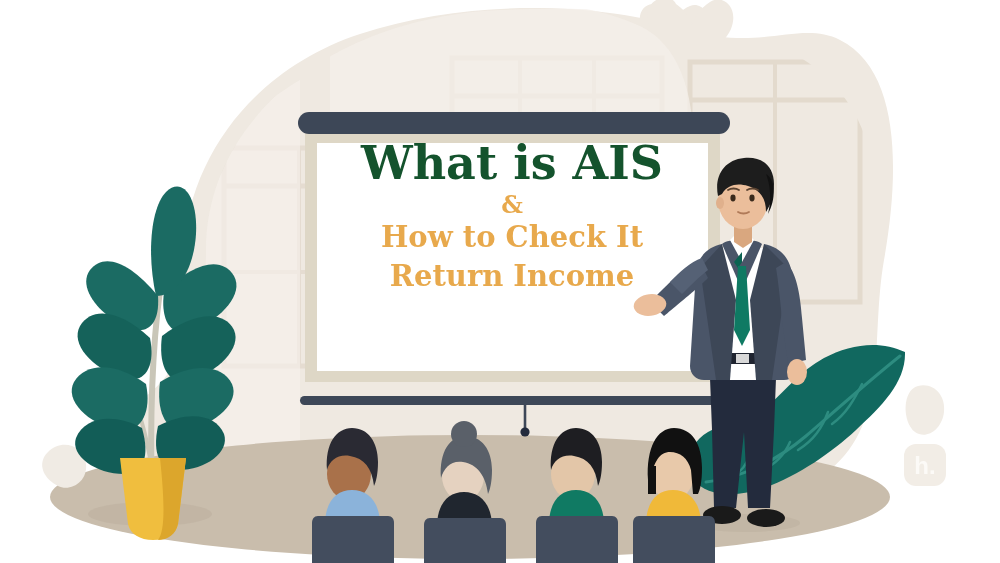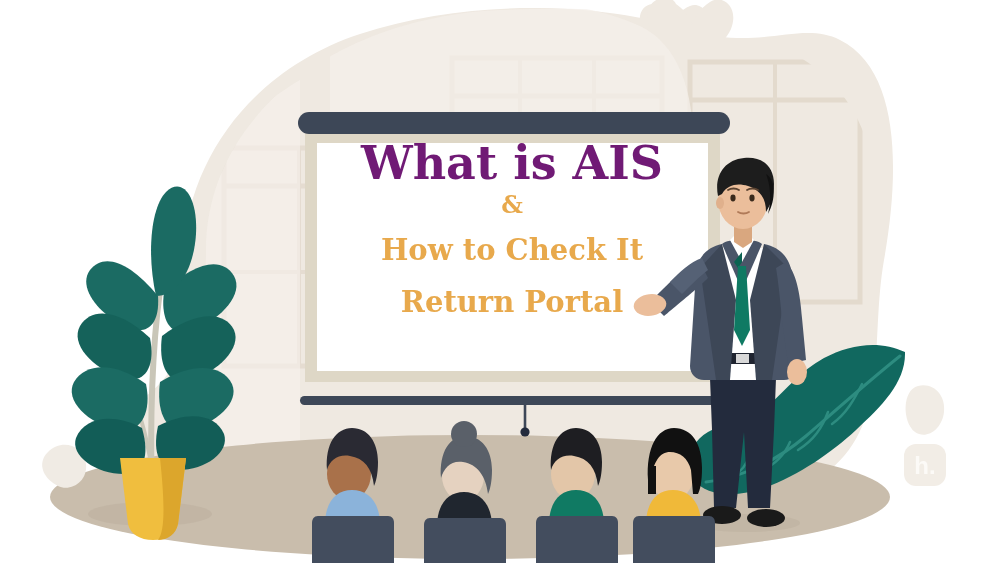--- a/index.html
+++ b/index.html
@@ -26,7 +26,7 @@
     font-weight:bold;
     font-size:46px;
     line-height:1.02;
-    color:#701a75;
+    color:#14532d;
     letter-spacing:0px;
     margin:0;
     white-space:nowrap;

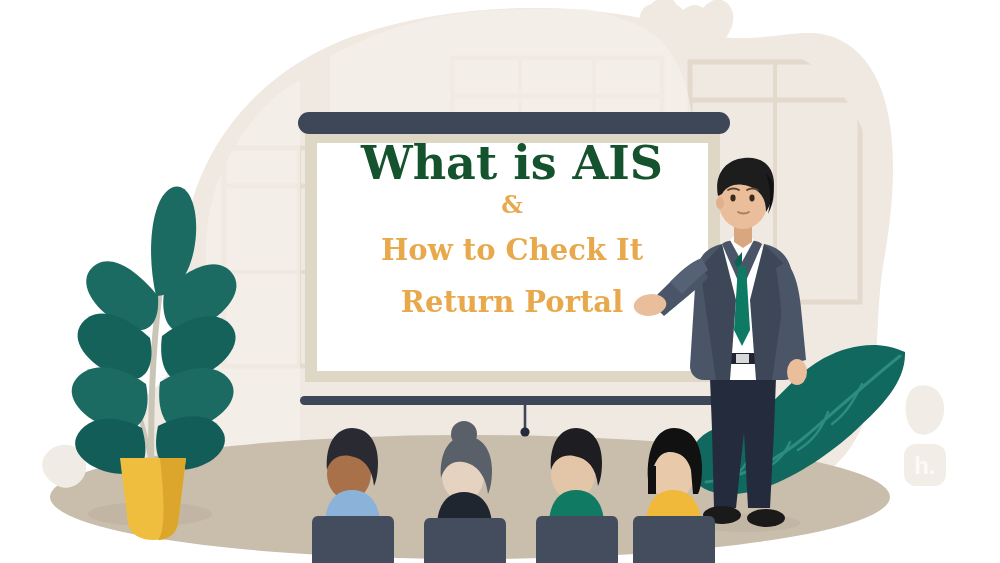--- a/index.html
+++ b/index.html
@@ -45,7 +45,7 @@
     font-size:29px;
     line-height:1.24;
     color:#E8A94C;
-    margin:16px;
+    margin:3px;
     white-space:nowrap;
   }
 </style>

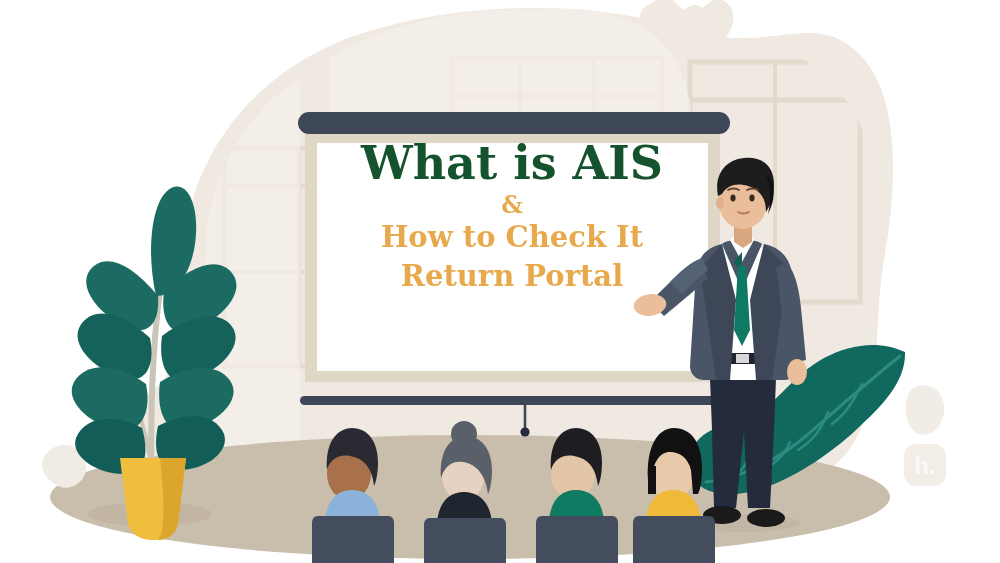--- a/index.html
+++ b/index.html
@@ -310,7 +310,7 @@
     <div class="title-main">What is AIS</div>
     <div class="amp">&amp;</div>
     <div class="sub-line">How to Check It</div>
-    <div class="sub-line">Return Portal</div>
+    <div class="sub-line">Return Income</div>
   </div>
 
 </div>

